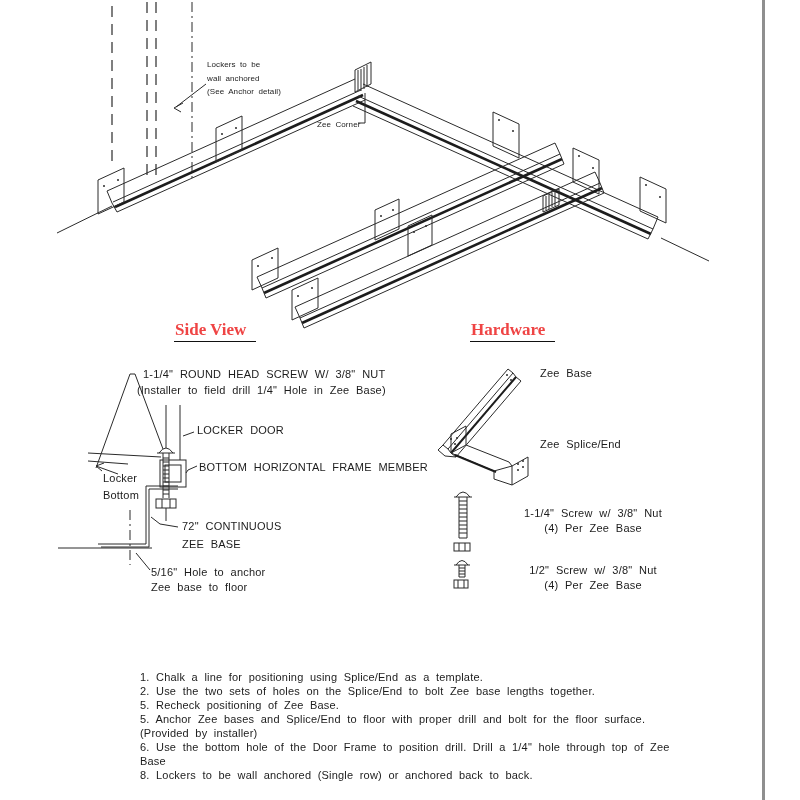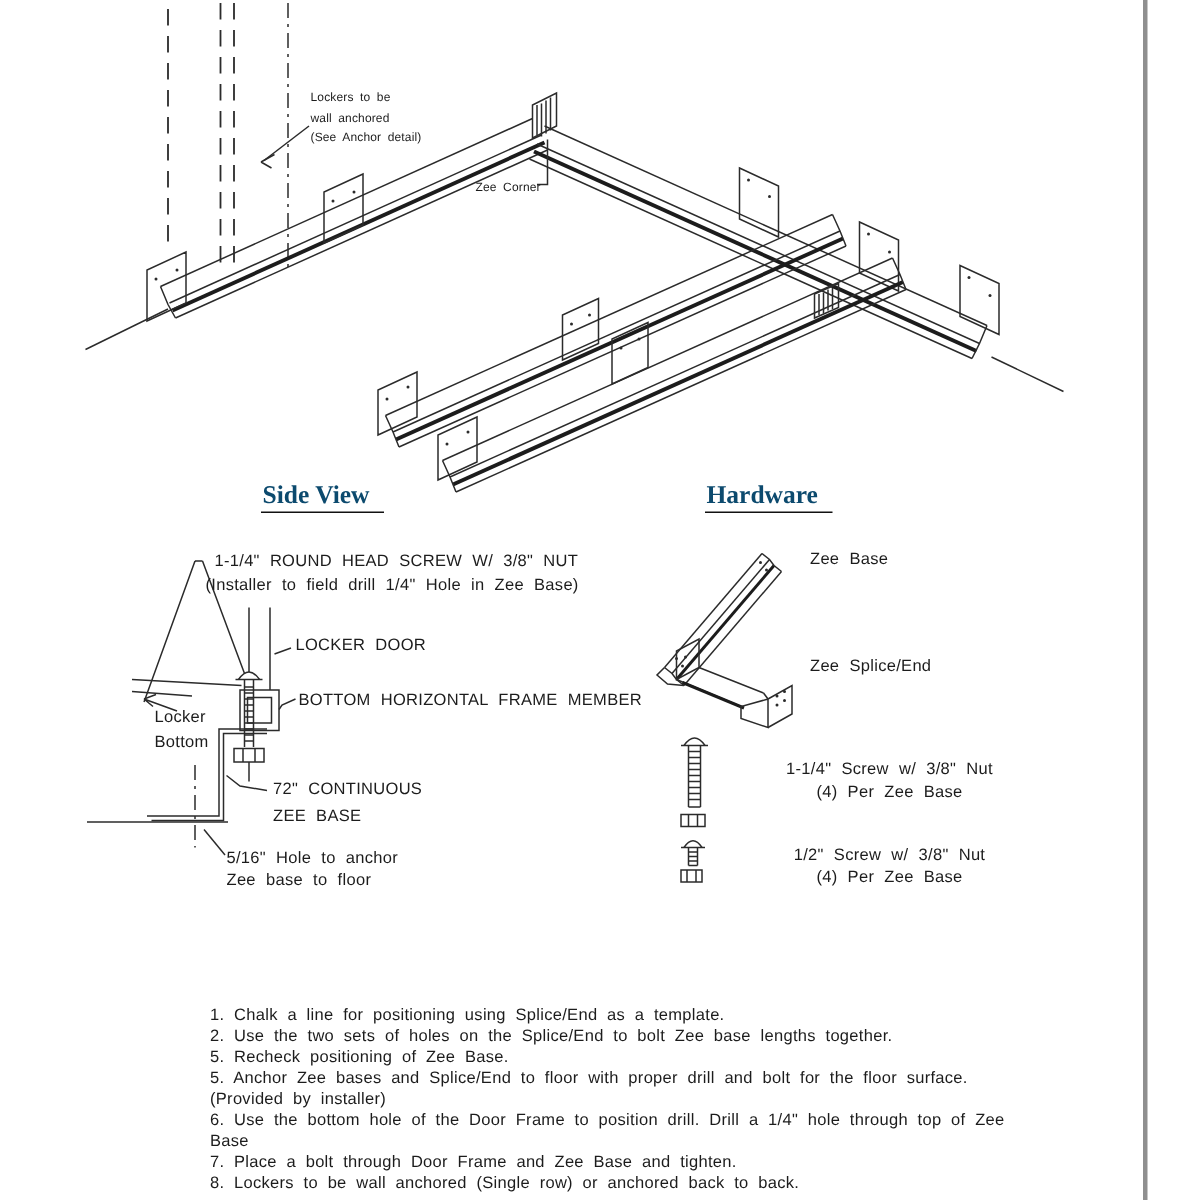--- a/index.html
+++ b/index.html
@@ -16,7 +16,7 @@
   .cadsmall{position:absolute;font-size:8px;letter-spacing:.1px;word-spacing:2px;
             white-space:nowrap;color:#1c1c1c;line-height:13.5px;}
   .heading{position:absolute;font-family:"Liberation Serif",serif;font-weight:bold;
-           font-size:17px;color:#0c4a6e;border-bottom:1.6px solid #111;padding:0 10px 1px 1px;
+           font-size:17px;color:#ef4444;border-bottom:1.6px solid #111;padding:0 10px 1px 1px;
            white-space:nowrap;}
   .notes{position:absolute;left:140px;width:640px;font-size:11px;letter-spacing:.2px;
          word-spacing:3.2px;color:#1c1c1c;}

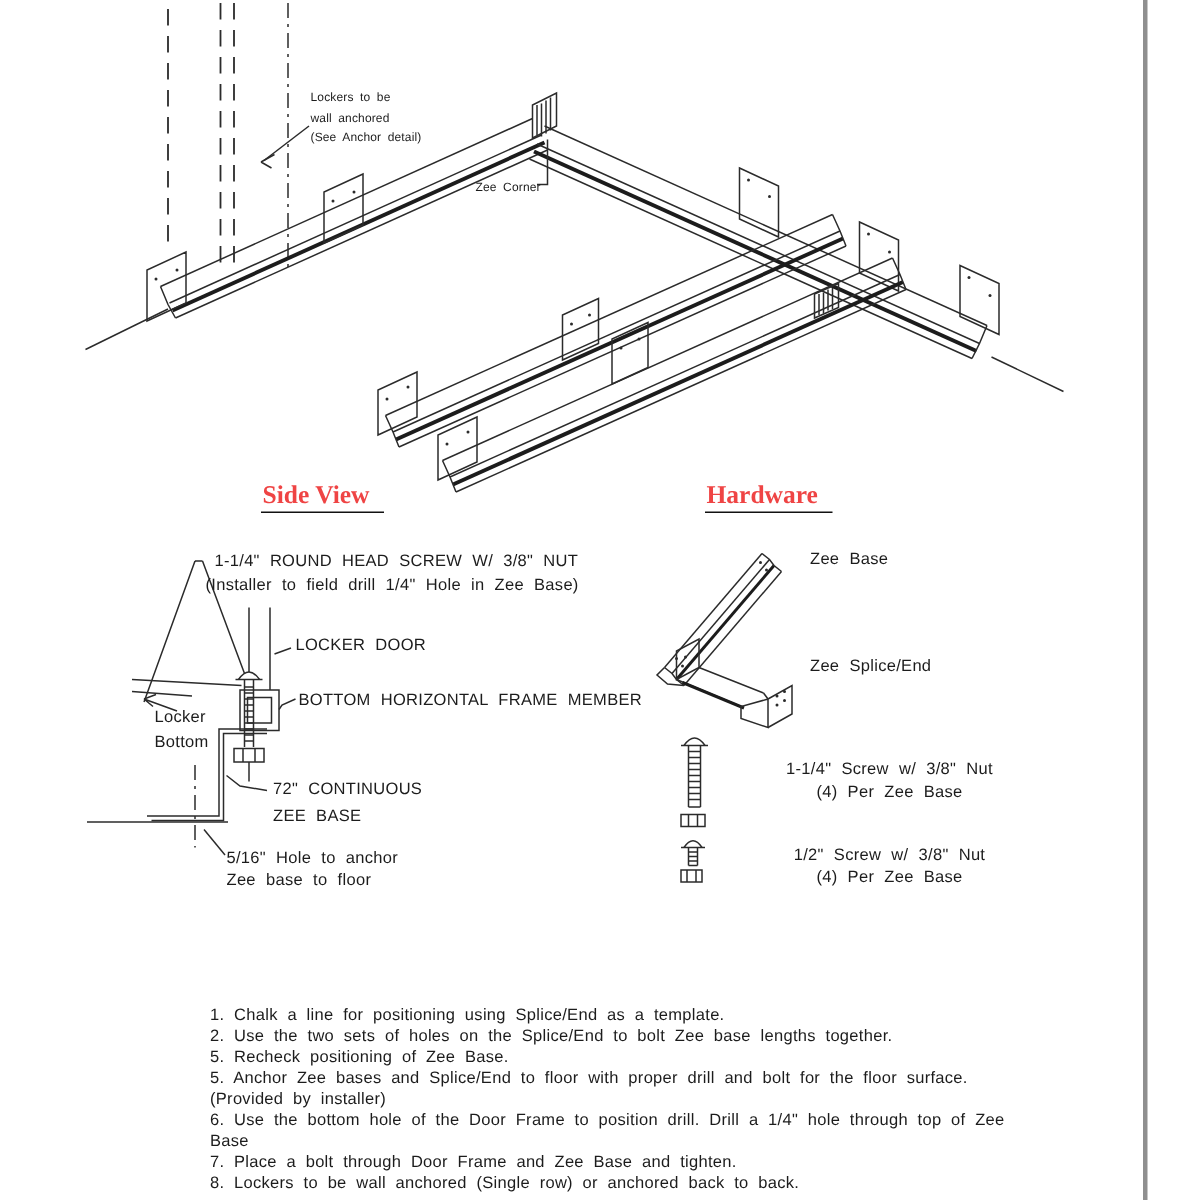--- a/index.html
+++ b/index.html
@@ -251,7 +251,6 @@
     <div>(Provided by installer)</div>
     <div>6. Use the bottom hole of the Door Frame to position drill.  Drill a 1/4" hole through top of Zee</div>
     <div>Base</div>
-    <div>7. Place a bolt through Door Frame and Zee Base and tighten.</div>
     <div>8. Lockers to be wall anchored (Single row) or anchored back to back.</div>
   </div>
 

